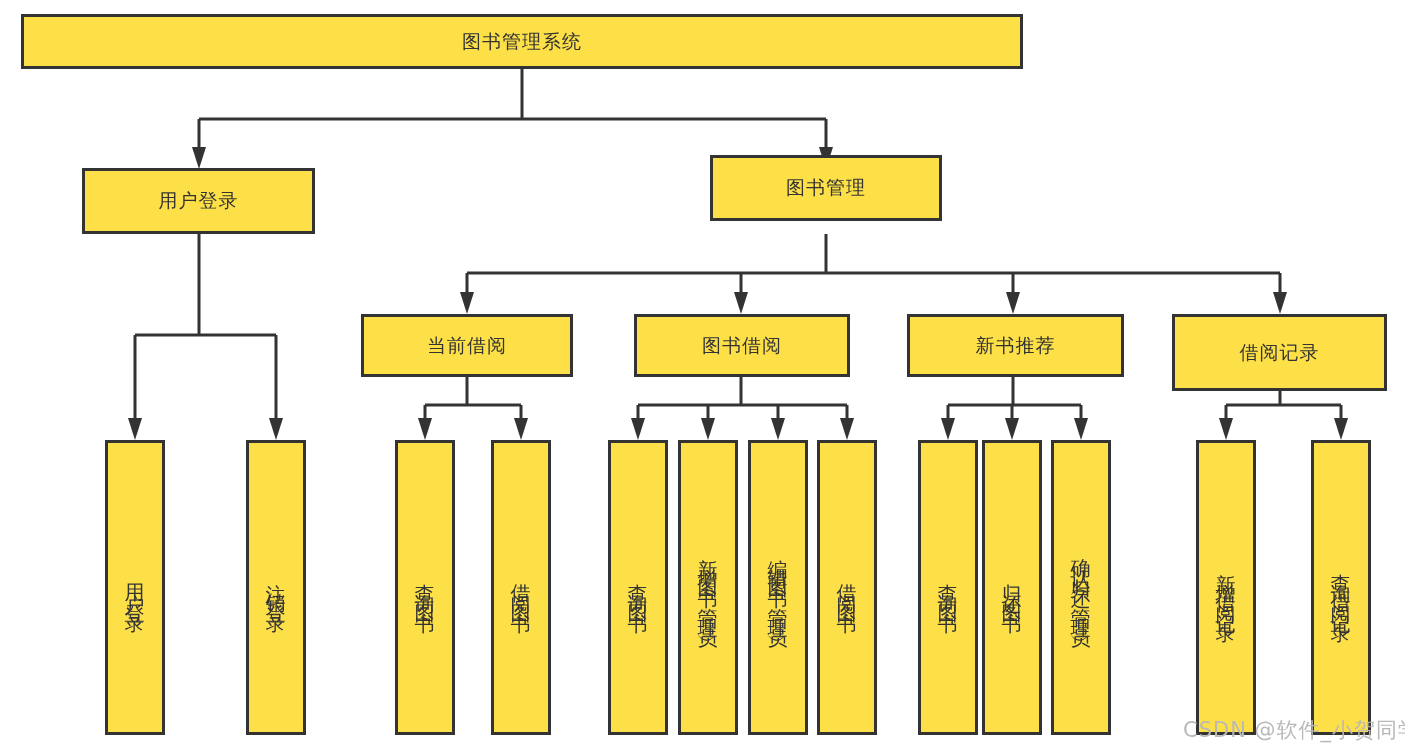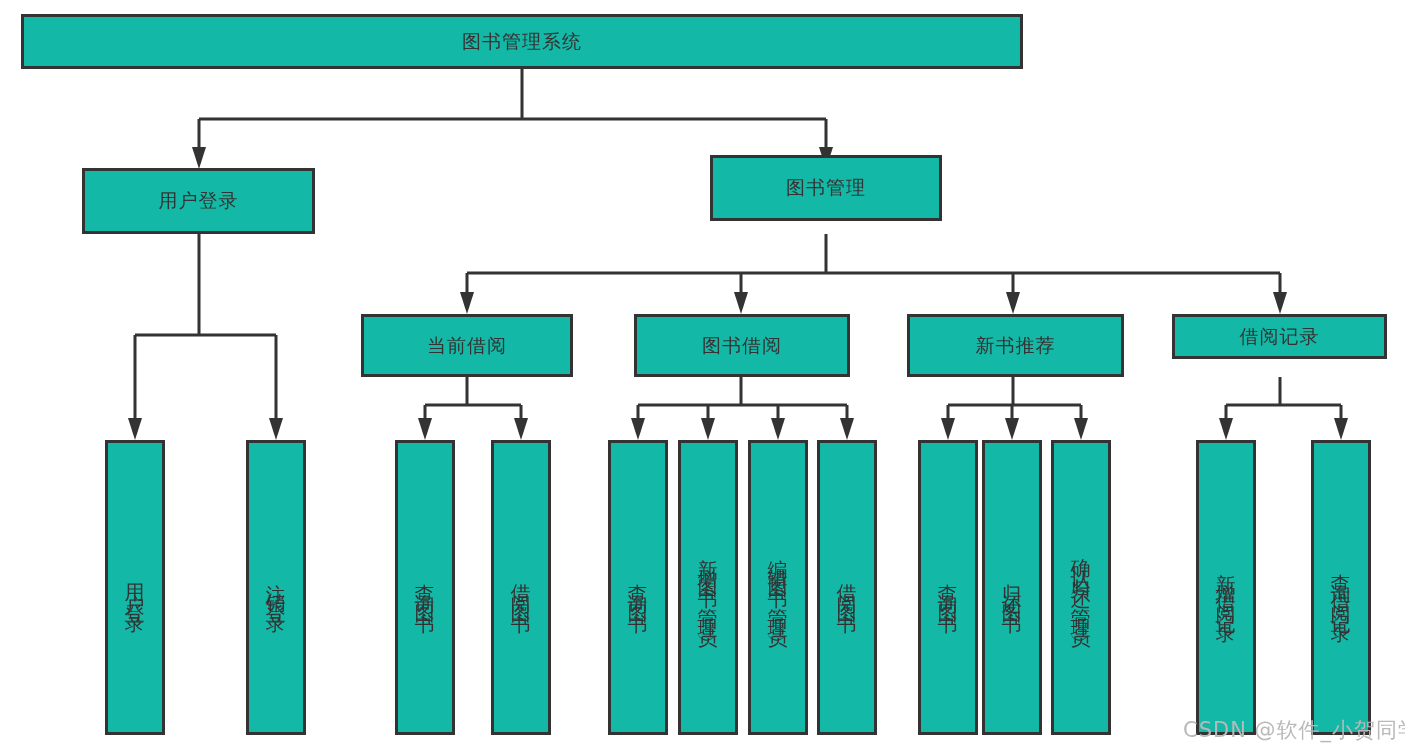--- a/index.html
+++ b/index.html
@@ -21,7 +21,7 @@
     position:absolute;
     box-sizing:border-box;
     border:3px solid var(--box-border,#333333);
-    background:#14b8a6;
+    background:#fde047;
     display:flex;align-items:center;justify-content:center;
     color:var(--text,#333333);
   }

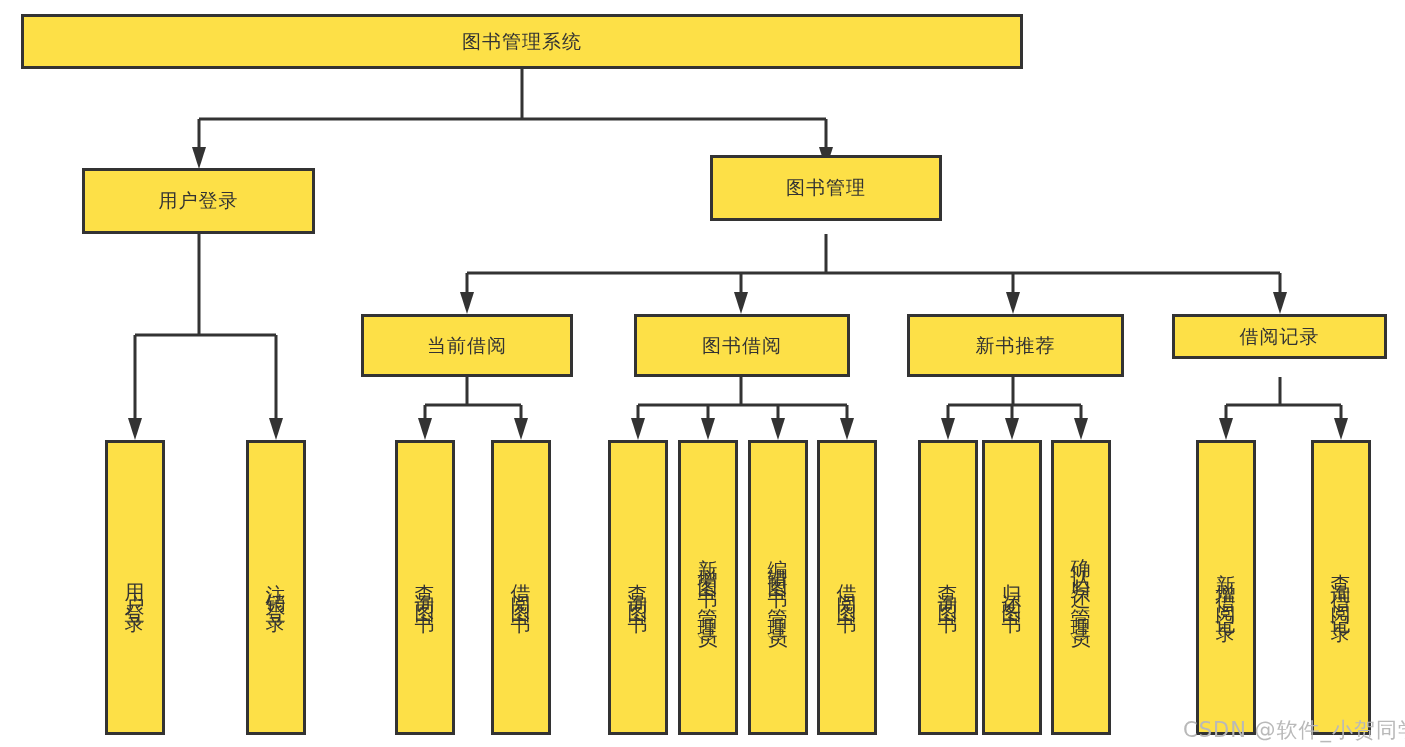--- a/index.html
+++ b/index.html
@@ -121,7 +121,7 @@
   <div class="box h" style="left:907px;top:314px;width:217px;height:63px">
     <span class="lbl">新书推荐</span>
   </div>
-  <div class="box h" style="left:1172px;top:314px;width:215px;height:45px">
+  <div class="box h" style="left:1172px;top:314px;width:215px;height:77px">
     <span class="lbl">借阅记录</span>
   </div>
 

